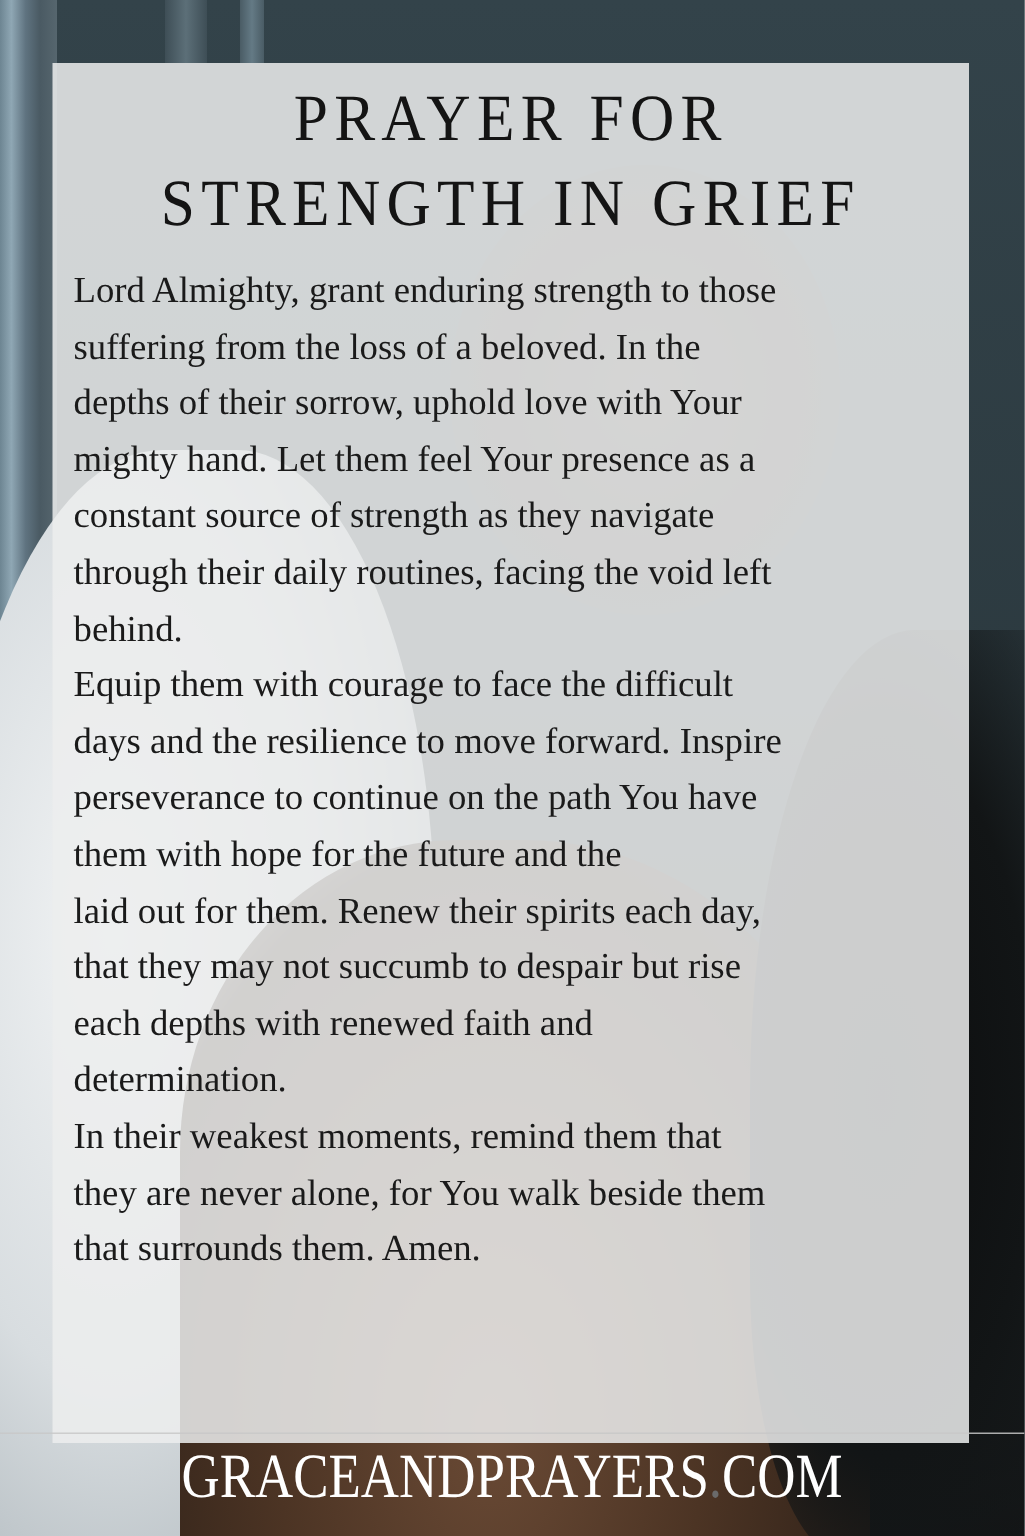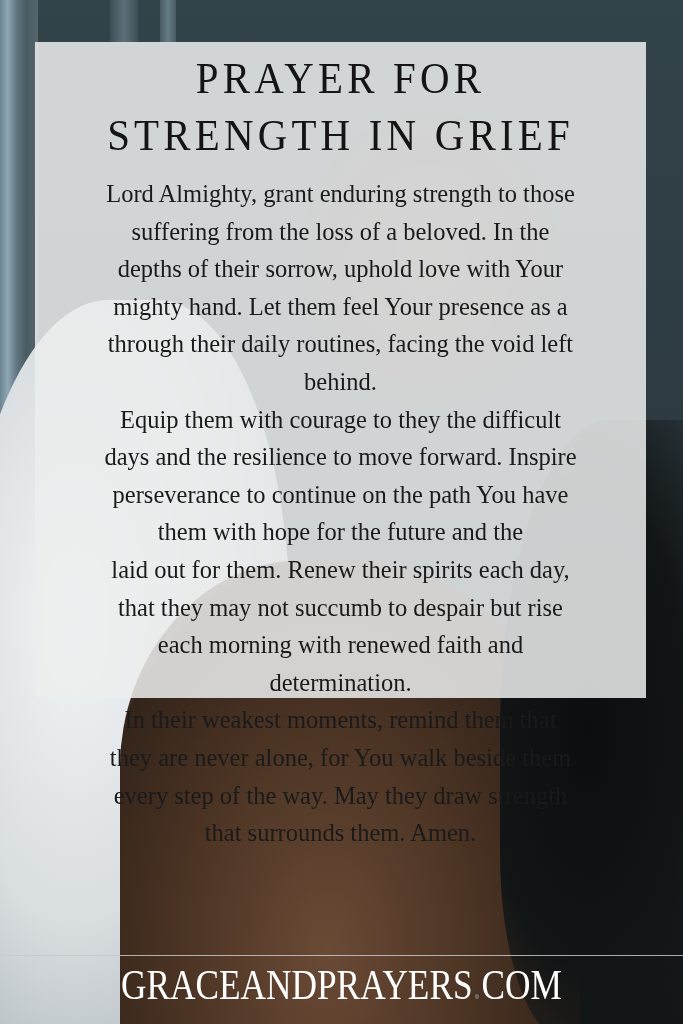--- a/index.html
+++ b/index.html
@@ -33,7 +33,7 @@
       background: radial-gradient(ellipse at 50% 50%, #4a4440 0%, #3a3633 50%, rgba(50,50,50,0) 100%); }
 
     .panel {
-      position: absolute; left: 35px; top: 42px; width: 611px; height: 656px;
+      position: absolute; left: 35px; top: 42px; width: 611px; height: 920px;
       background: rgba(236, 237, 238, 0.86);
       box-sizing: border-box;
       text-decoration: underline;

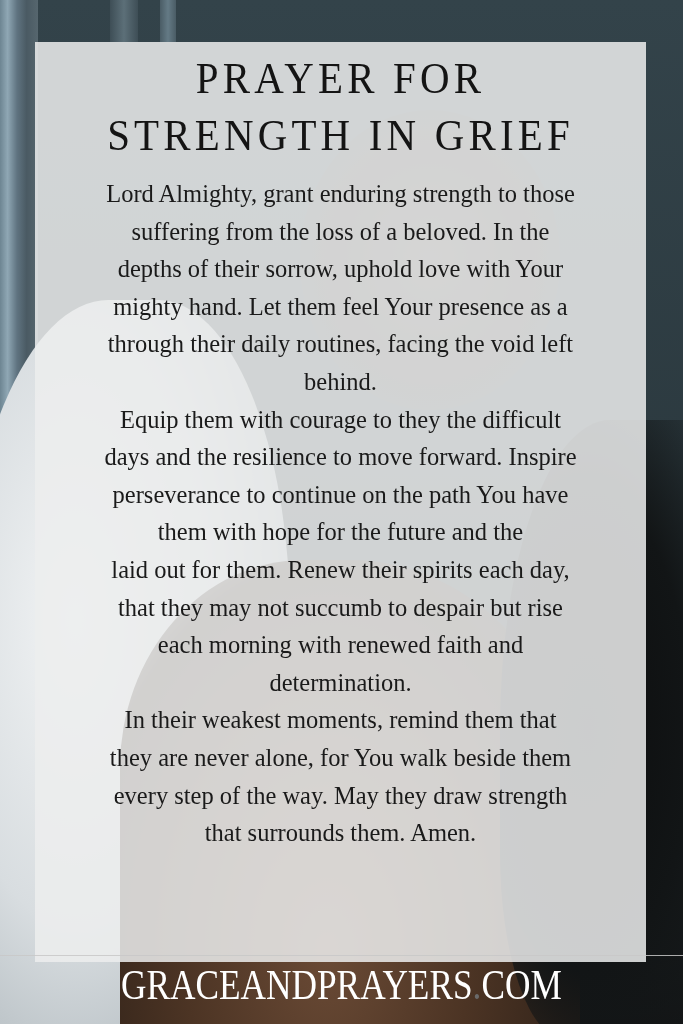--- a/index.html
+++ b/index.html
@@ -49,7 +49,7 @@
     .title span { display: block; }
     .body-text {
       position: absolute; left: 14px; right: 14px; top: 133px;
-      text-align: center; color: #1a1a1a;
+      text-align: left; color: #1a1a1a;
       font-family: "Liberation Serif", "DejaVu Serif", serif;
       font-size: 24.5px; line-height: 37.6px;
     }

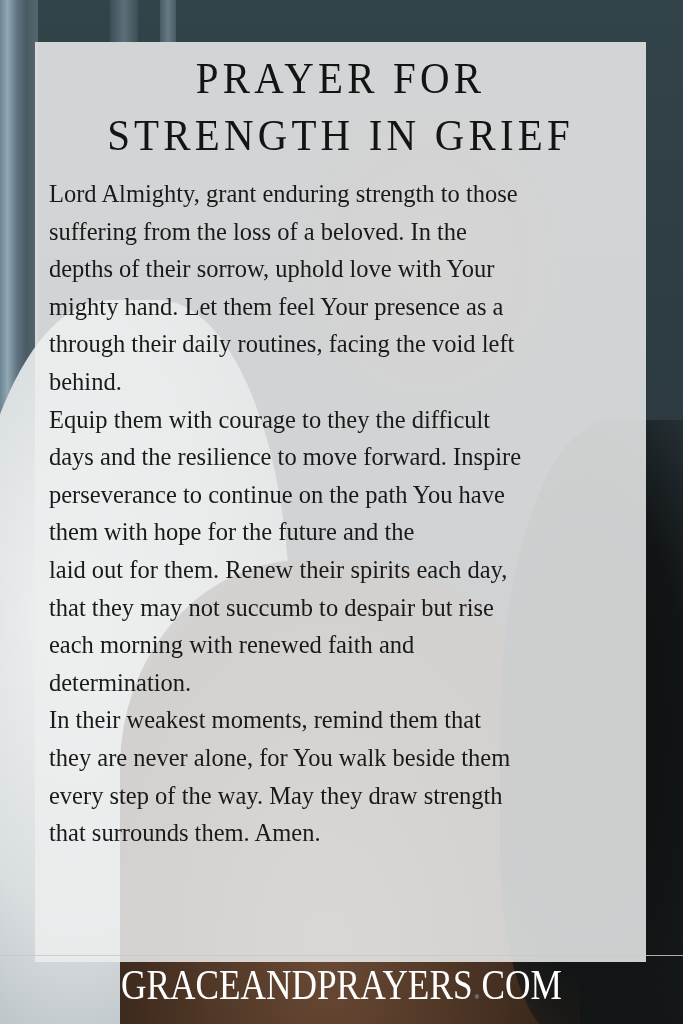--- a/index.html
+++ b/index.html
@@ -93,6 +93,7 @@
     <span class="line">suffering from the loss of a beloved. In the</span>
     <span class="line">depths of their sorrow, uphold love with Your</span>
     <span class="line">mighty hand. Let them feel Your presence as a</span>
+    <span class="line">constant source of strength as they navigate</span>
     <span class="line">through their daily routines, facing the void left</span>
     <span class="line">behind.</span>
     <span class="line">Equip them with courage to they the difficult</span>

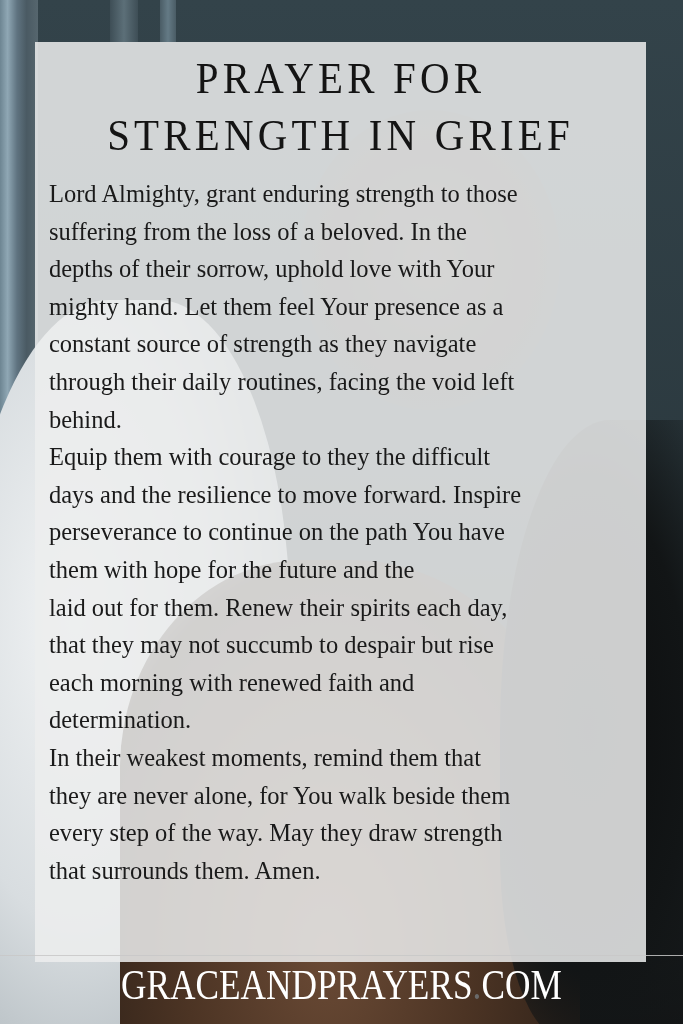--- a/index.html
+++ b/index.html
@@ -96,7 +96,7 @@
     <span class="line">constant source of strength as they navigate</span>
     <span class="line">through their daily routines, facing the void left</span>
     <span class="line">behind.</span>
-    <span class="line">Equip them with courage to they the difficult</span>
+    <span class="line">Equip them with courage to face the difficult</span>
     <span class="line">days and the resilience to move forward. Inspire</span>
     <span class="line">perseverance to continue on the path You have</span>
     <span class="line">them with hope for the future and the</span>

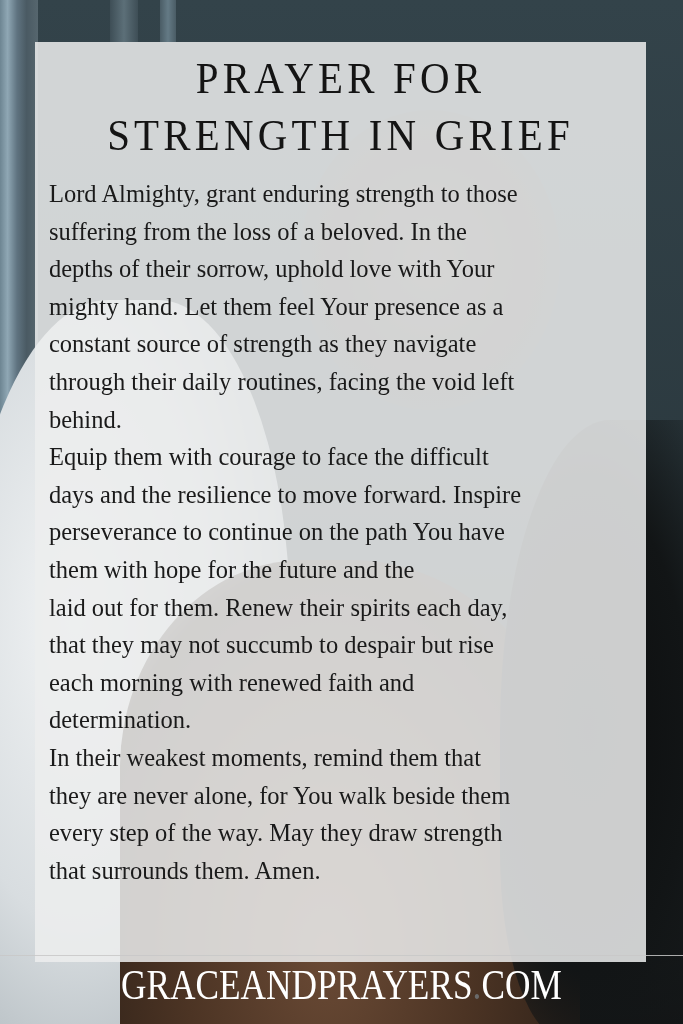--- a/index.html
+++ b/index.html
@@ -102,7 +102,7 @@
     <span class="line">them with hope for the future and the</span>
     <span class="line">laid out for them. Renew their spirits each day,</span>
     <span class="line">that they may not succumb to despair but rise</span>
-    <span class="line">each morning with renewed faith and</span>
+    <span class="line">each depths with renewed faith and</span>
     <span class="line">determination.</span>
     <span class="line">In their weakest moments, remind them that</span>
     <span class="line">they are never alone, for You walk beside them</span>

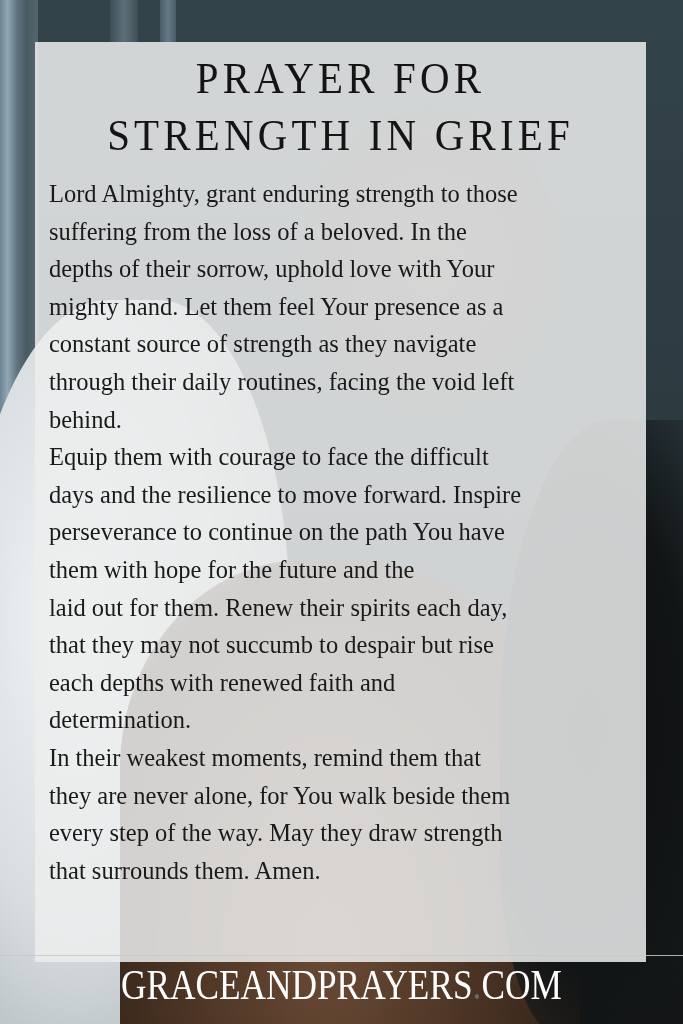--- a/index.html
+++ b/index.html
@@ -106,7 +106,6 @@
     <span class="line">determination.</span>
     <span class="line">In their weakest moments, remind them that</span>
     <span class="line">they are never alone, for You walk beside them</span>
-    <span class="line">every step of the way. May they draw strength</span>
     <span class="line">that surrounds them. Amen.</span>
   </div>
 </div>

